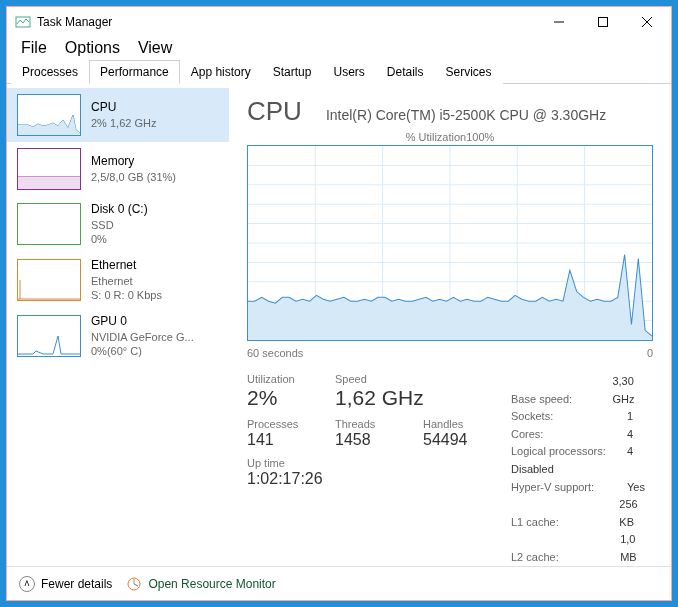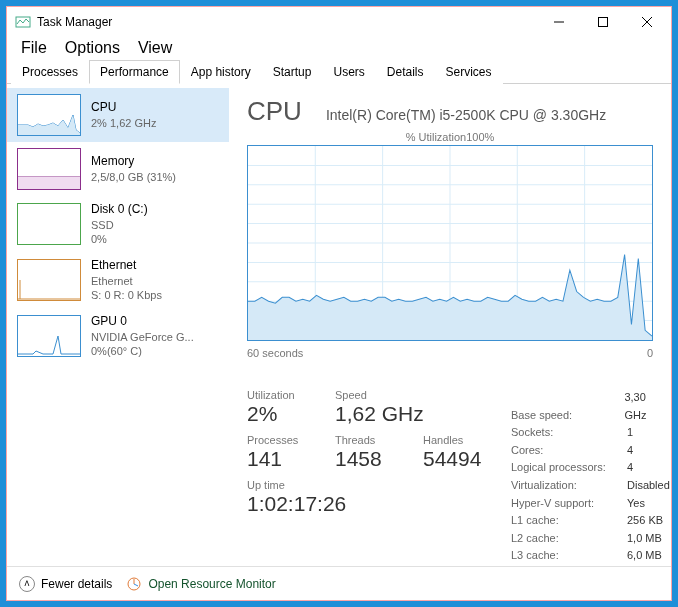--- a/index.html
+++ b/index.html
@@ -29,7 +29,7 @@
 .cpu-model { font-size: 14px; color: #555; }
 .chart-labels { display: flex; justify-content: center; font-size: 11px; color: #777; margin-bottom: 2px; }
 .chart { width: 100%; height: 196px; border: 1px solid #3b8fd0; background: #fff; margin-bottom: 2px; }
-.chart-bottom { display: flex; justify-content: space-between; font-size: 11px; color: #777; margin-bottom: 30px; }
+.chart-bottom { display: flex; justify-content: space-between; font-size: 11px; color: #777; margin-bottom: 14px; }
 .stats { display: flex; gap: 28px; }
 .stats-left { flex: 0 0 200px; }
 .stat-row { display: flex; gap: 28px; margin-bottom: 8px; }

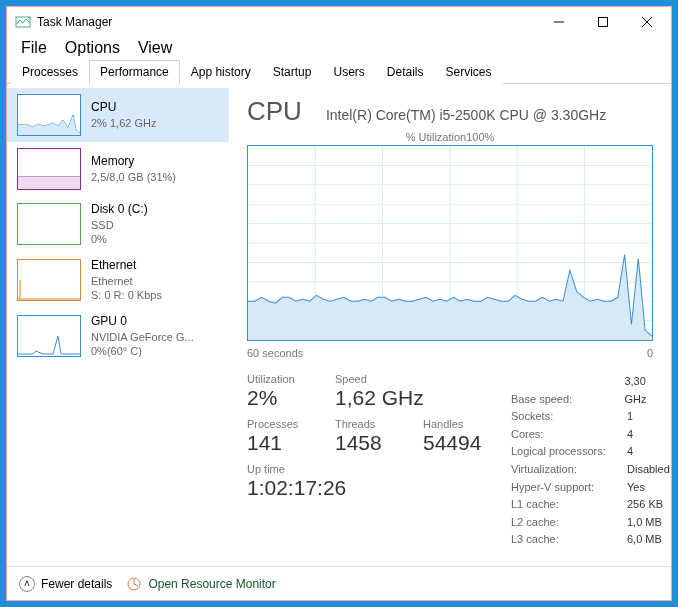--- a/index.html
+++ b/index.html
@@ -36,7 +36,7 @@
 .stat-block { min-width: 60px; }
 .stat-label { font-size: 11px; color: #777; margin-bottom: 1px; }
 .stat-value-big { font-size: 21px; color: #333; }
-.stat-value-med { font-size: 21px; color: #333; }
+.stat-value-med { font-size: 16px; color: #333; }
 .stats-right { flex: 1; font-size: 11px; }
 .detail-row { display: flex; line-height: 1.6; align-items: flex-end; }
 .detail-label { width: 116px; color: #666; }

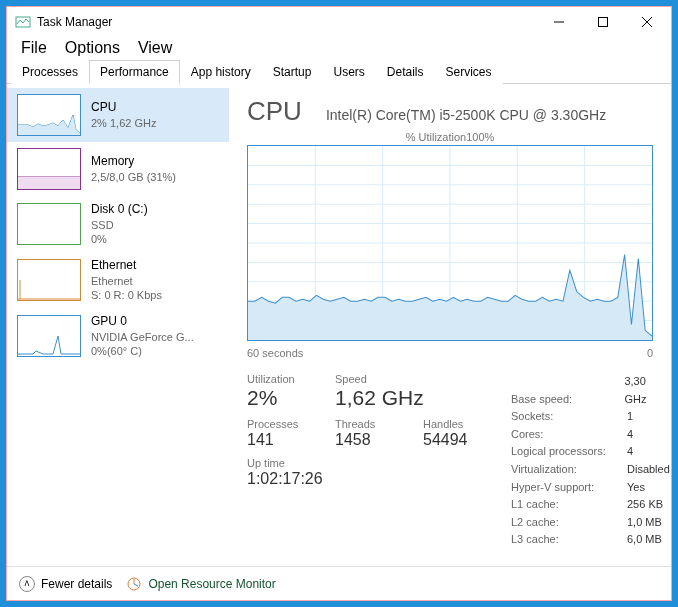--- a/index.html
+++ b/index.html
@@ -232,7 +232,6 @@
               <div class="detail-value">4</div>
             </div>
           <div class="detail-row">
-              <div class="detail-label">Virtualization:</div>
               <div class="detail-value">Disabled</div>
             </div>
           <div class="detail-row">

